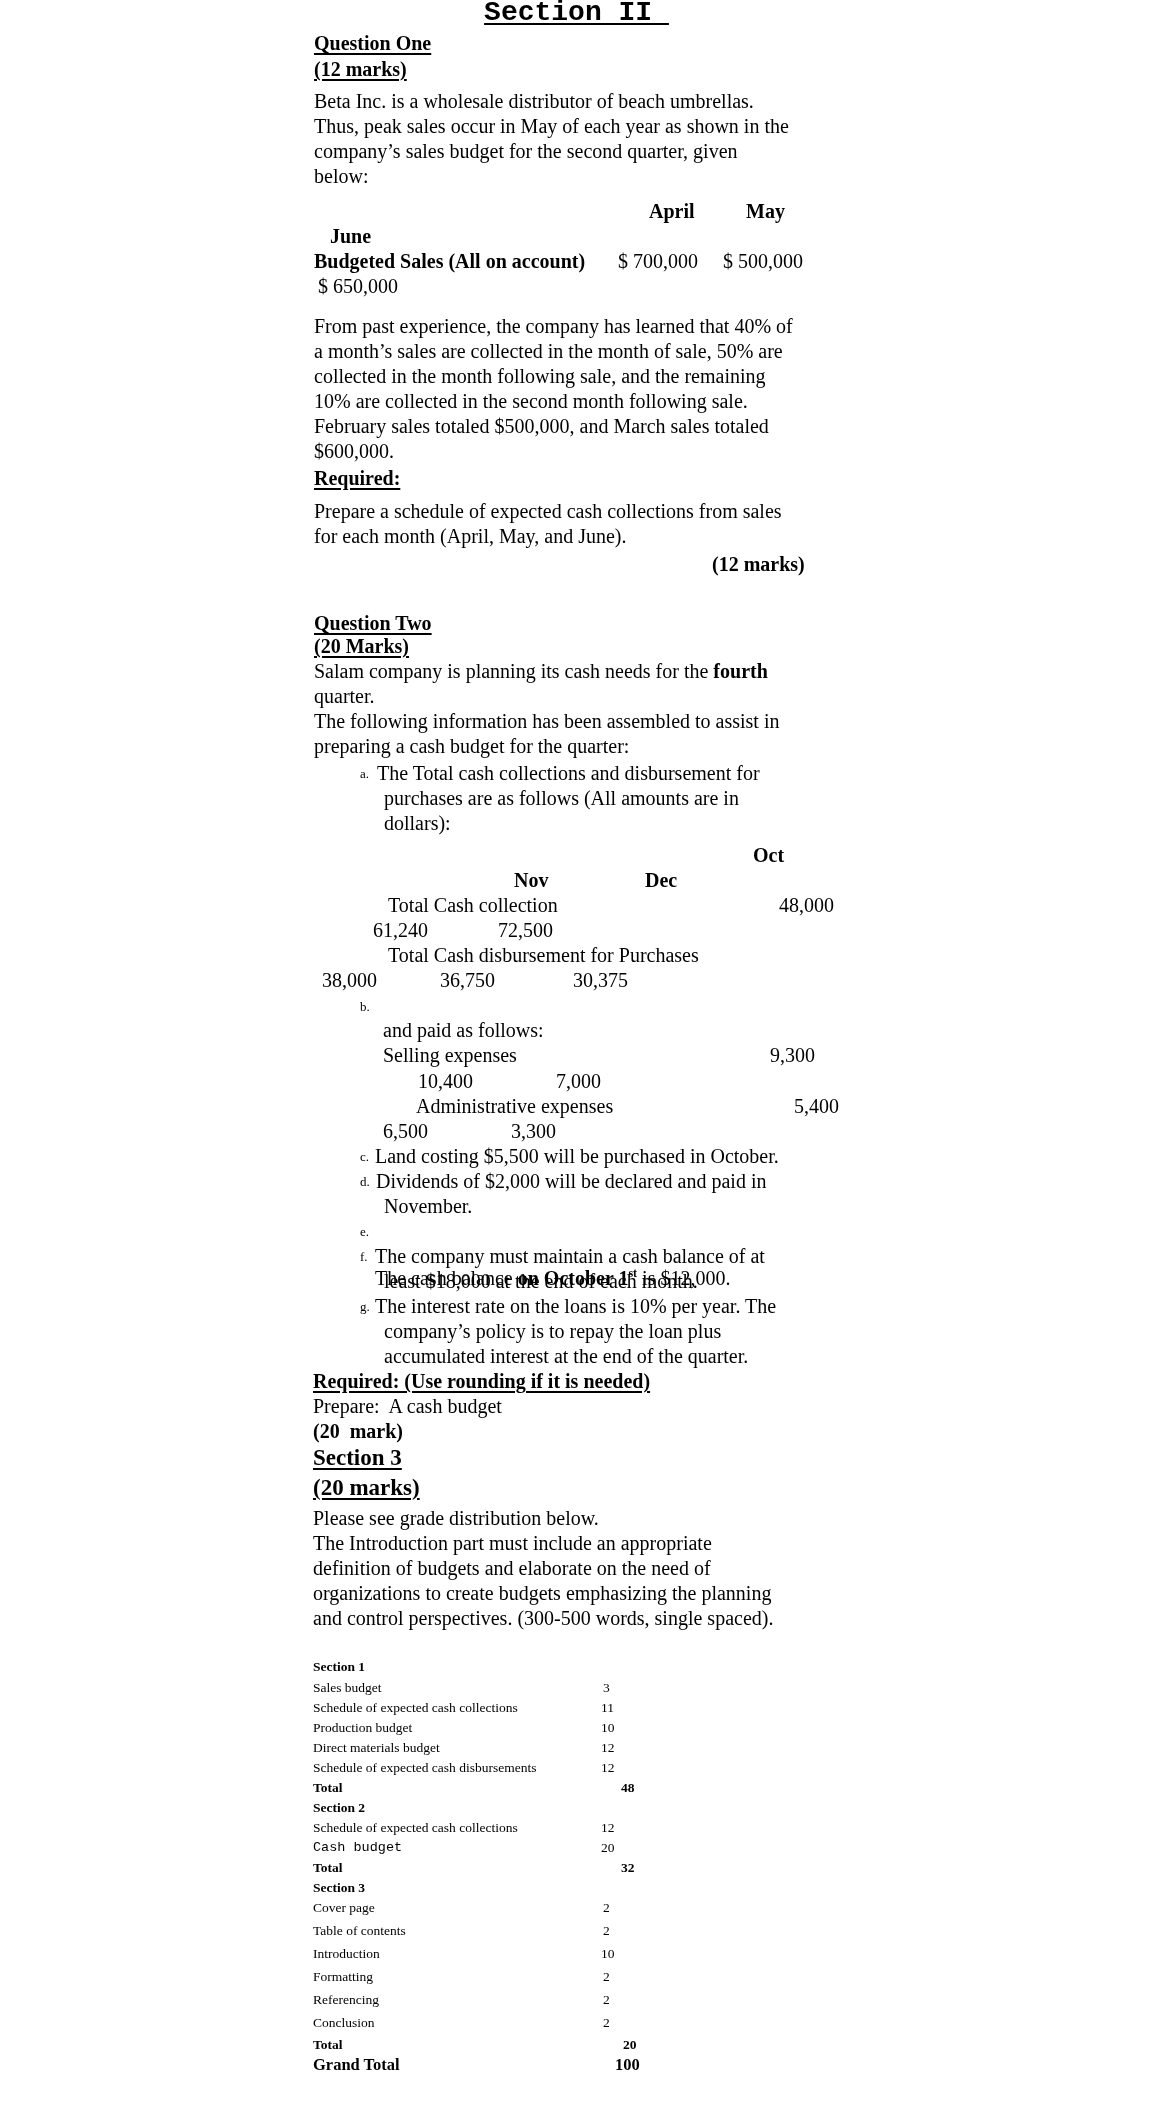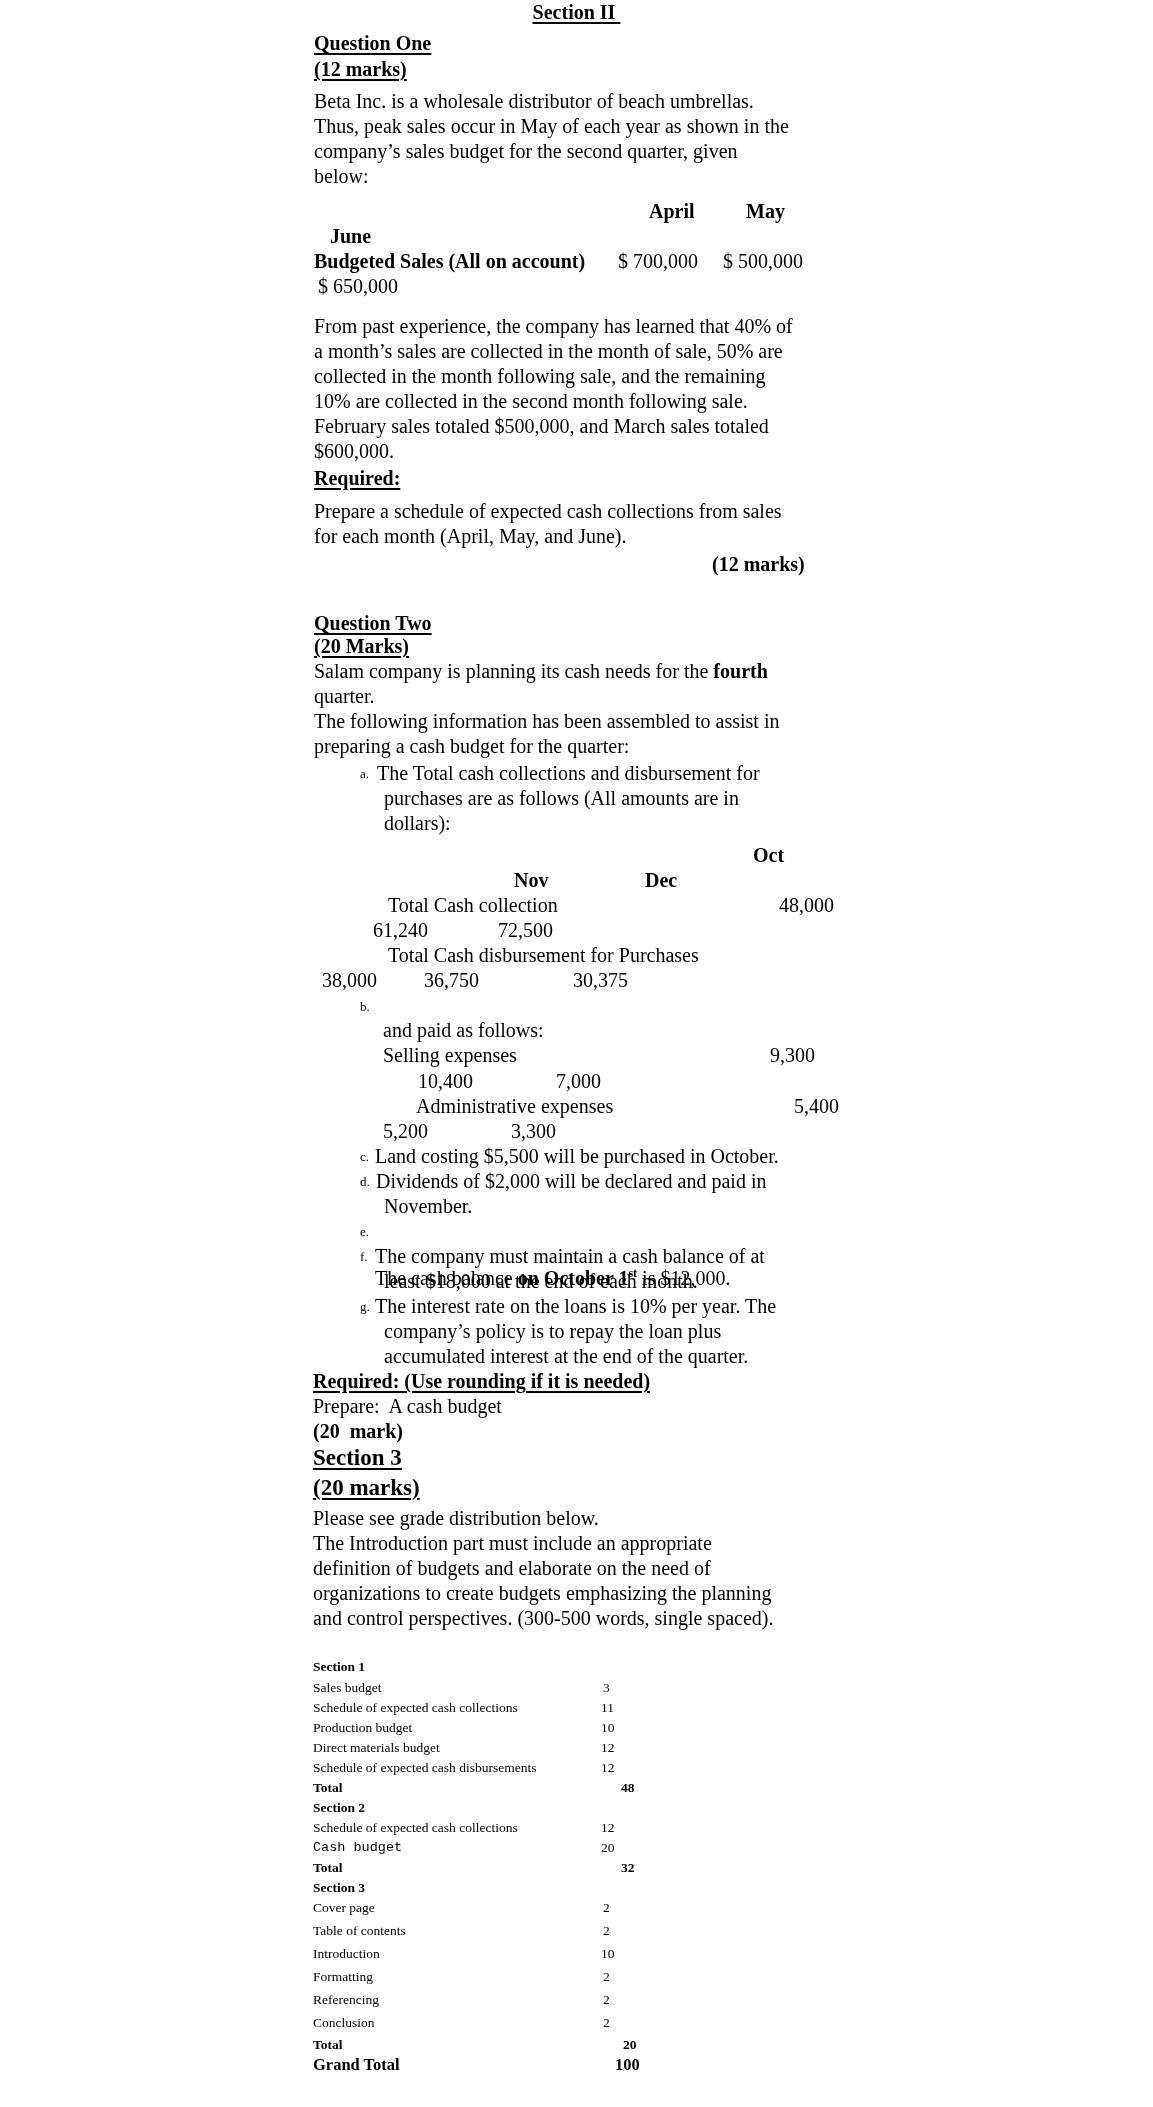--- a/index.html
+++ b/index.html
@@ -16,7 +16,7 @@
   .pos{position:absolute;top:0;white-space:pre;}
   .b{font-weight:bold;}
   .u{text-decoration:underline;text-decoration-thickness:2px;text-underline-offset:3px;}
-  .title{font-size:20px;text-align:center;text-decoration-thickness:3px;}
+  .title{font-size:28px;text-align:center;text-decoration-thickness:3px;font-family:Liberation Mono, monospace;}
   .h2{font-size:23px;}
   .marker{font-size:13px;}
   .tbl{font-size:13.5px;line-height:18px;}

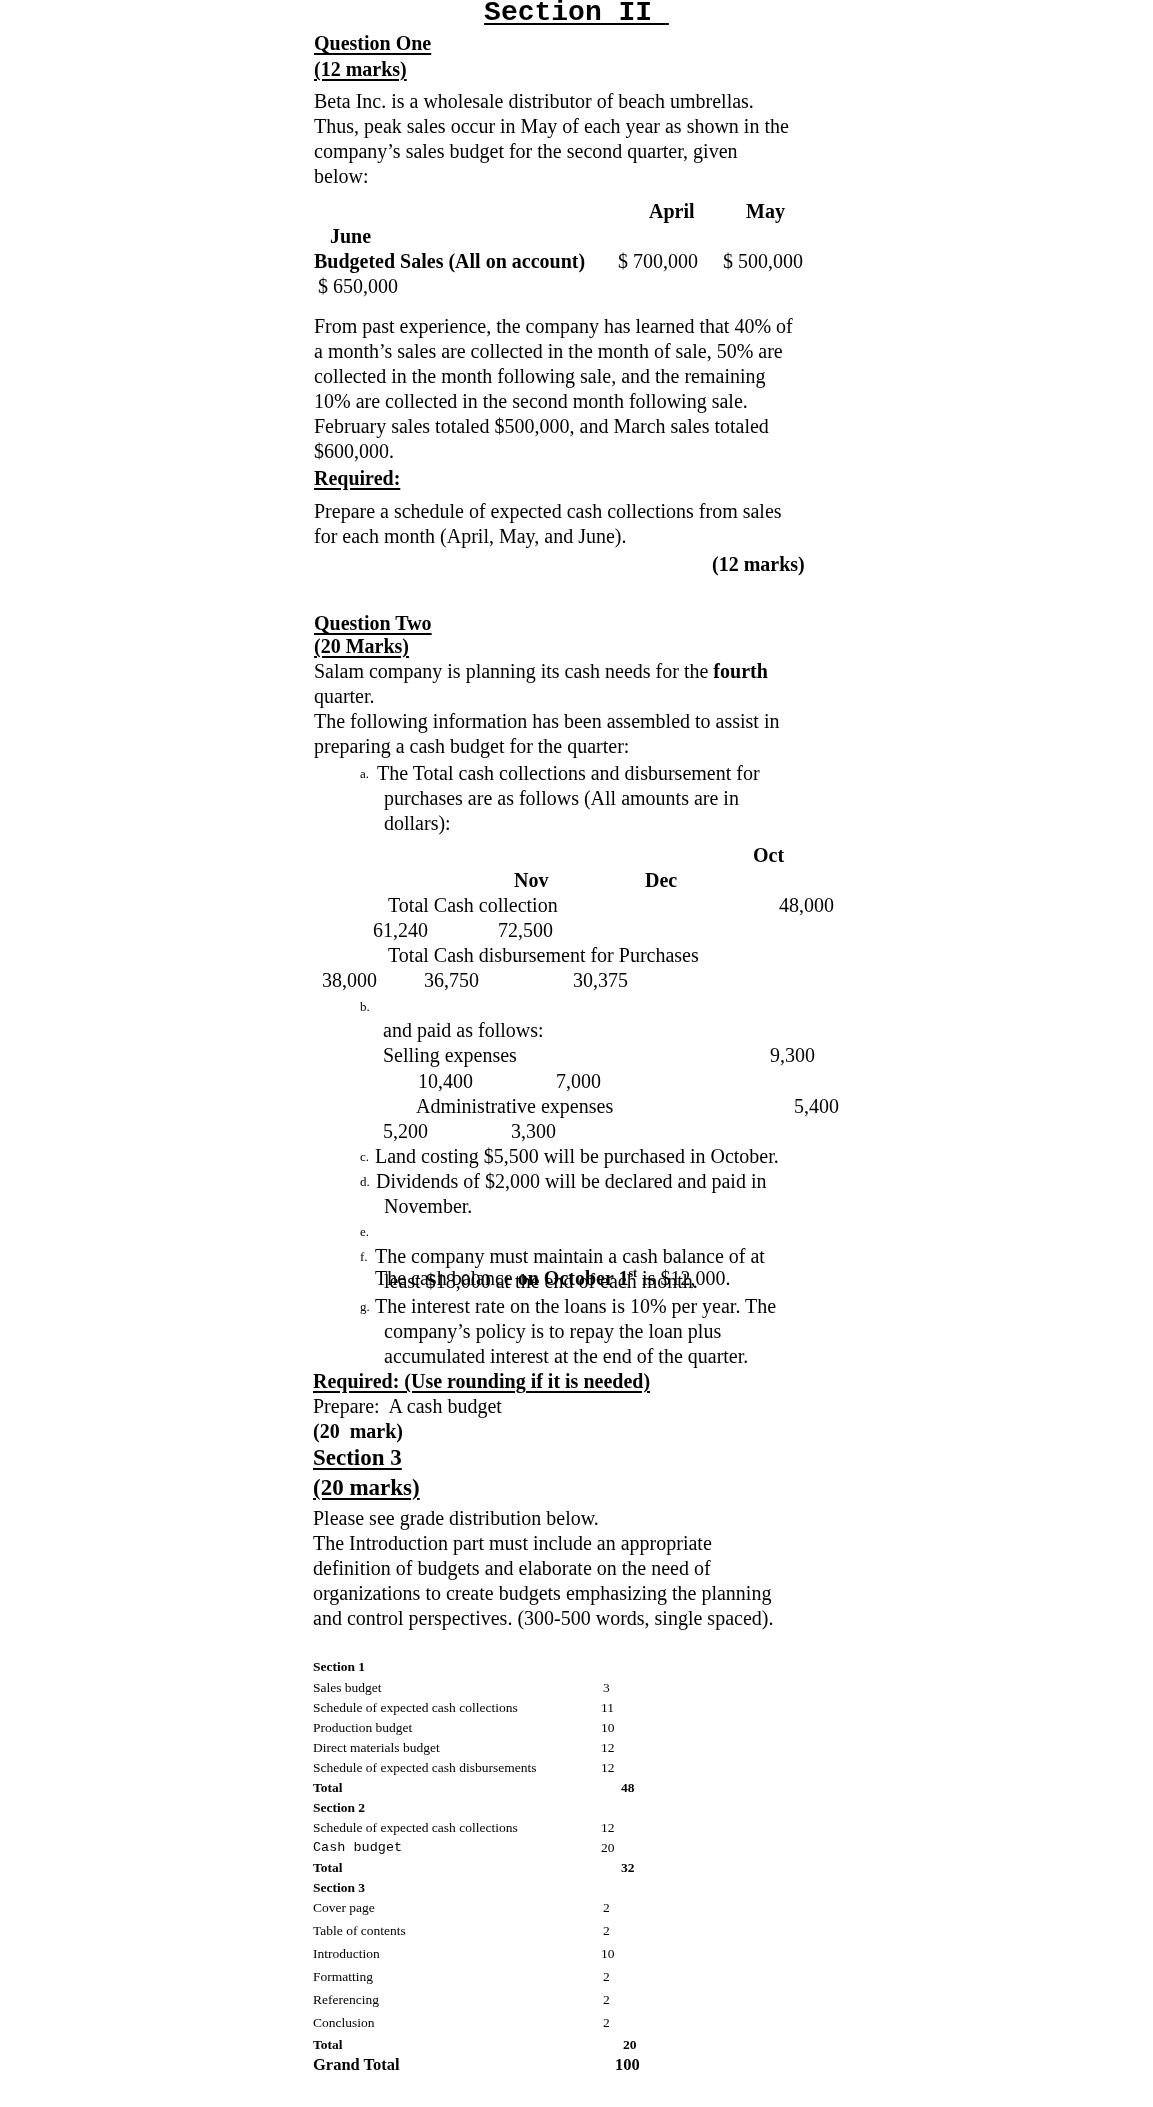--- a/index.html
+++ b/index.html
@@ -94,7 +94,7 @@
   <div class="line" style="top:943px;left:388px;">Total Cash disbursement for Purchases</div>
   <div class="line" style="top:968px;">
     <span class="pos" style="left:322px;">38,000</span>
-    <span class="pos" style="left:424px;">36,750</span>
+    <span class="pos" style="left:440px;">36,750</span>
     <span class="pos" style="left:573px;">30,375</span>
   </div>
 

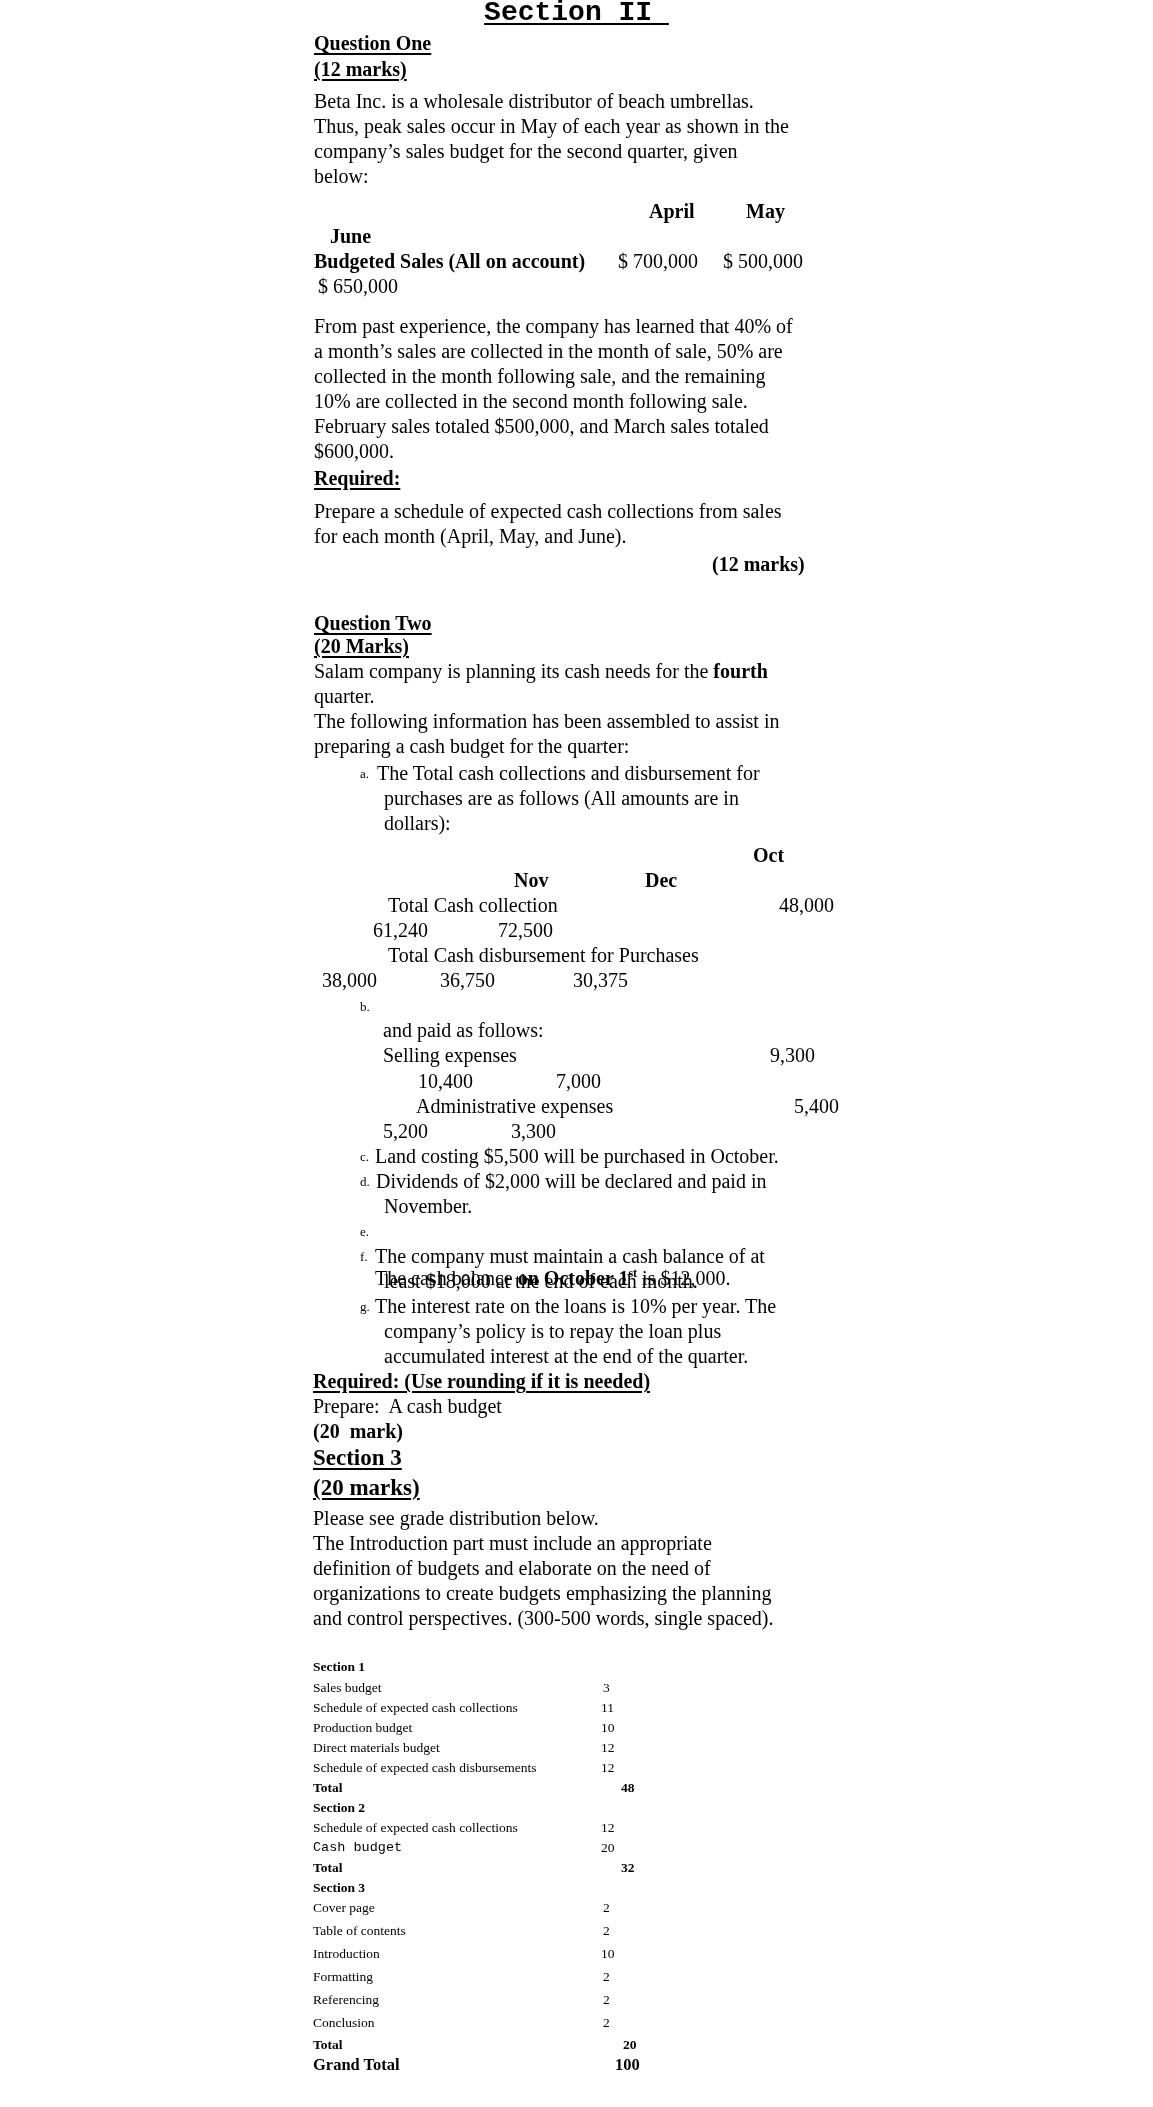--- a/index.html
+++ b/index.html
@@ -115,7 +115,7 @@
     <span class="pos" style="left:794px;">5,400</span>
   </div>
   <div class="line" style="top:1119px;">
-    <span class="pos" style="left:383px;">5,200</span>
+    <span class="pos" style="left:383px;">6,500</span>
     <span class="pos" style="left:511px;">3,300</span>
   </div>
 

